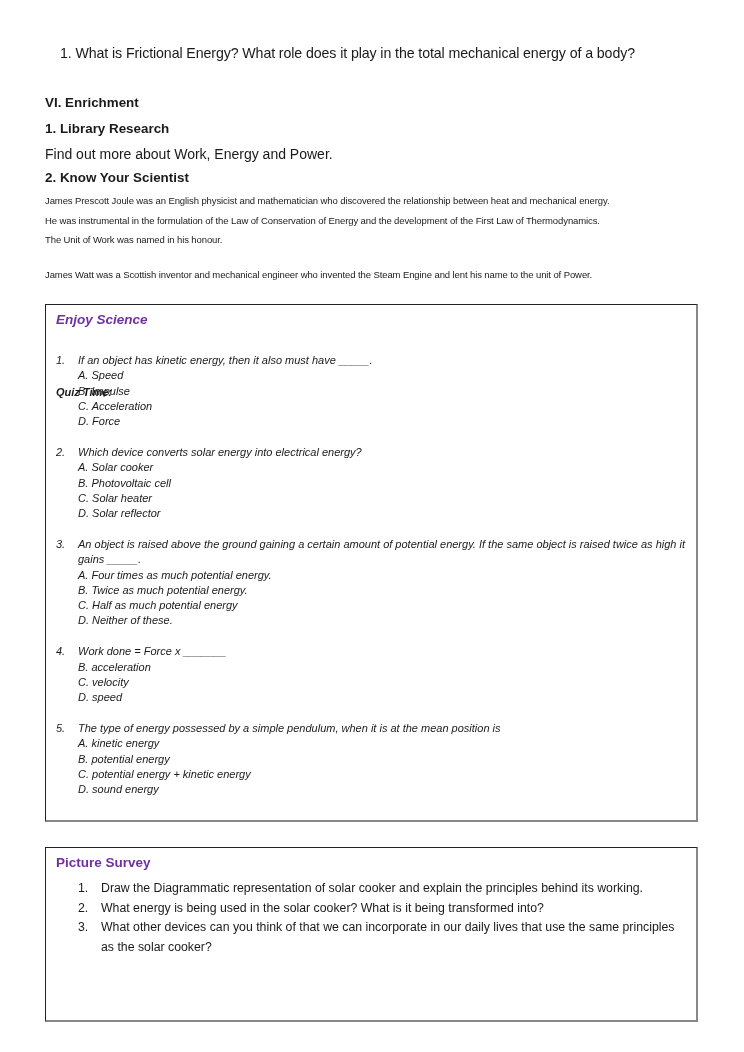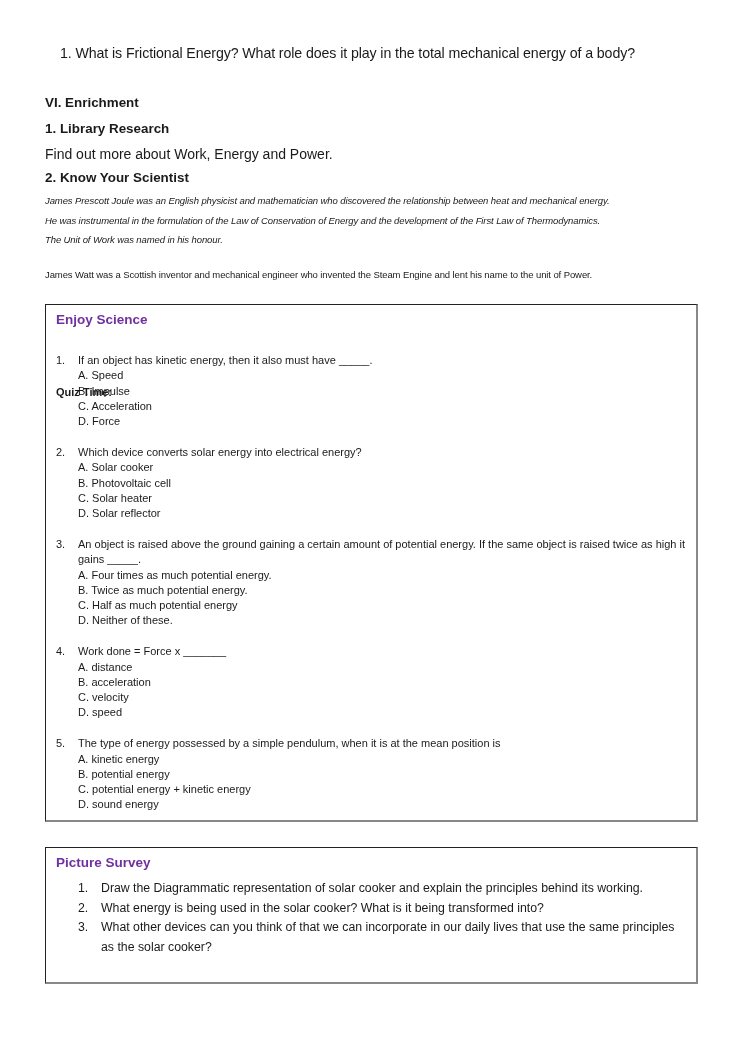--- a/index.html
+++ b/index.html
@@ -15,7 +15,7 @@
     .p-find { position: absolute; left: 45px; top: 146px; font-size: 14px; }
     .h-scientist { top: 170px; text-align: right; }
     .small-p { position: absolute; left: 45px; font-size: 9.5px; line-height: 19.5px; letter-spacing: -0.1px; }
-    .joule { top: 191px; font-style: italic; }
+    .joule { top: 191px; }
     .watt { top: 265px; }
 
     .box {

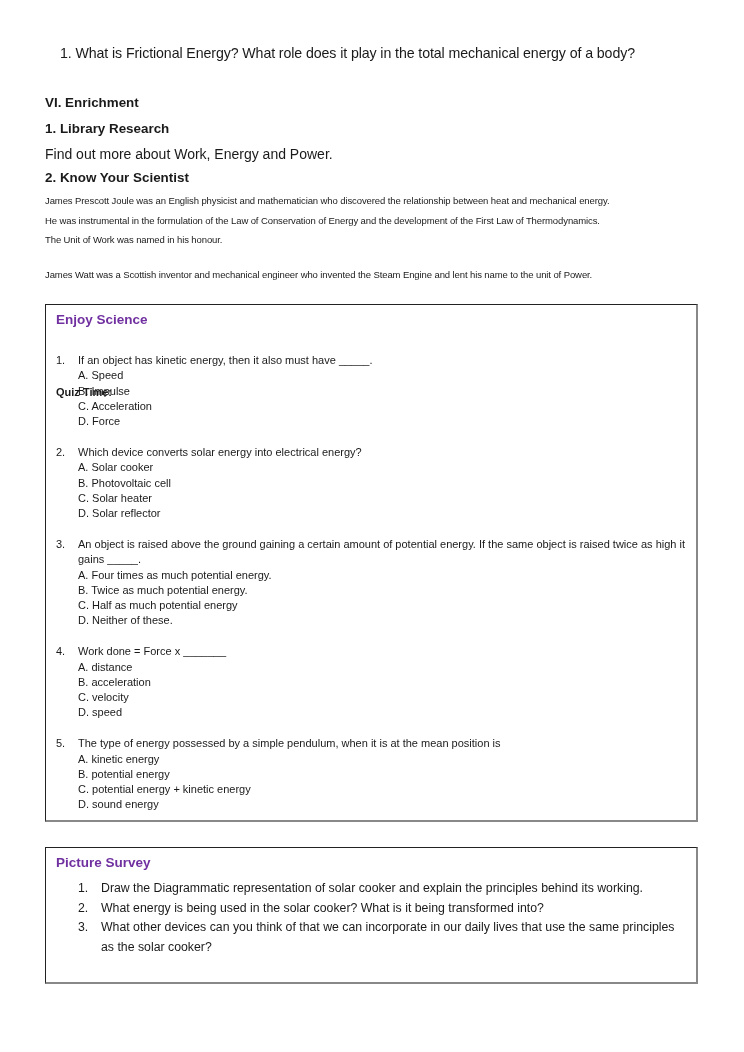--- a/index.html
+++ b/index.html
@@ -23,7 +23,7 @@
       border: 1px solid #222; border-right: 2px solid #888; border-bottom: 2px solid #888;
       box-sizing: border-box;
     }
-    .box-quiz { top: 304px; height: 518px; }
+    .box-quiz { top: 304px; height: 518px; font-style: italic; }
     .box-survey { top: 847px; height: 137px; }
     .box-title { position: absolute; left: 10px; top: 7px; color: #7030a0; font-weight: bold; font-size: 13.5px; }
     .quiz-label { position: absolute; left: 10px; top: 33px; font-weight: bold; font-size: 11px; margin-top: 48px; }

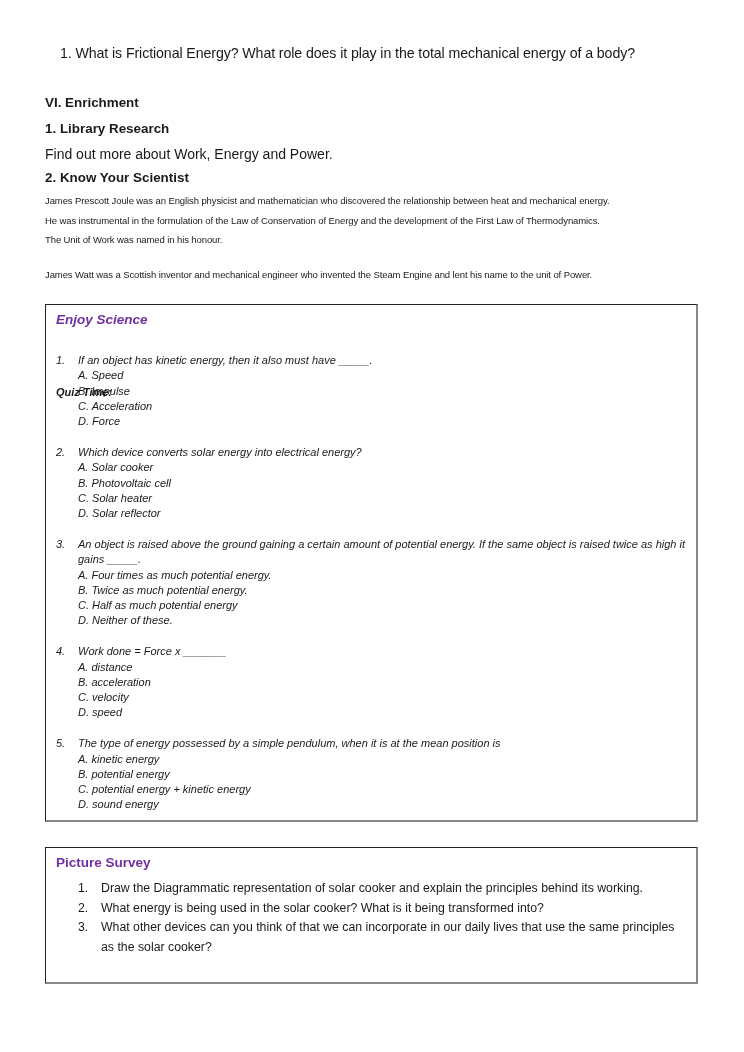--- a/index.html
+++ b/index.html
@@ -85,7 +85,6 @@
       <div class="qitem">
         <span class="qnum">4.</span>
         <span class="qopt">Work done = Force x _______</span>
-        <span class="qopt">A.  distance</span>
         <span class="qopt">B.  acceleration</span>
         <span class="qopt">C.  velocity</span>
         <span class="qopt">D.  speed</span>

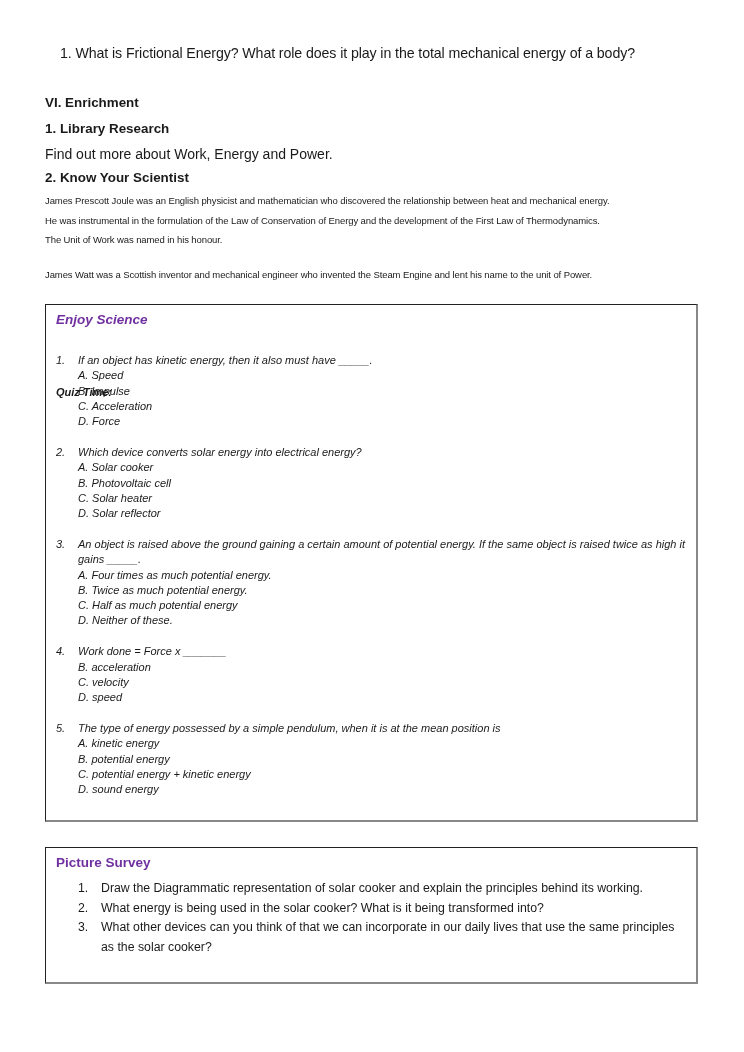--- a/index.html
+++ b/index.html
@@ -24,7 +24,7 @@
       box-sizing: border-box;
     }
     .box-quiz { top: 304px; height: 518px; font-style: italic; }
-    .box-survey { top: 847px; height: 137px; }
+    .box-survey { top: 847px; height: 175px; }
     .box-title { position: absolute; left: 10px; top: 7px; color: #7030a0; font-weight: bold; font-size: 13.5px; }
     .quiz-label { position: absolute; left: 10px; top: 33px; font-weight: bold; font-size: 11px; margin-top: 48px; }
     .quiz-list { position: absolute; left: 10px; top: 48px; width: 630px; font-size: 11px; }

